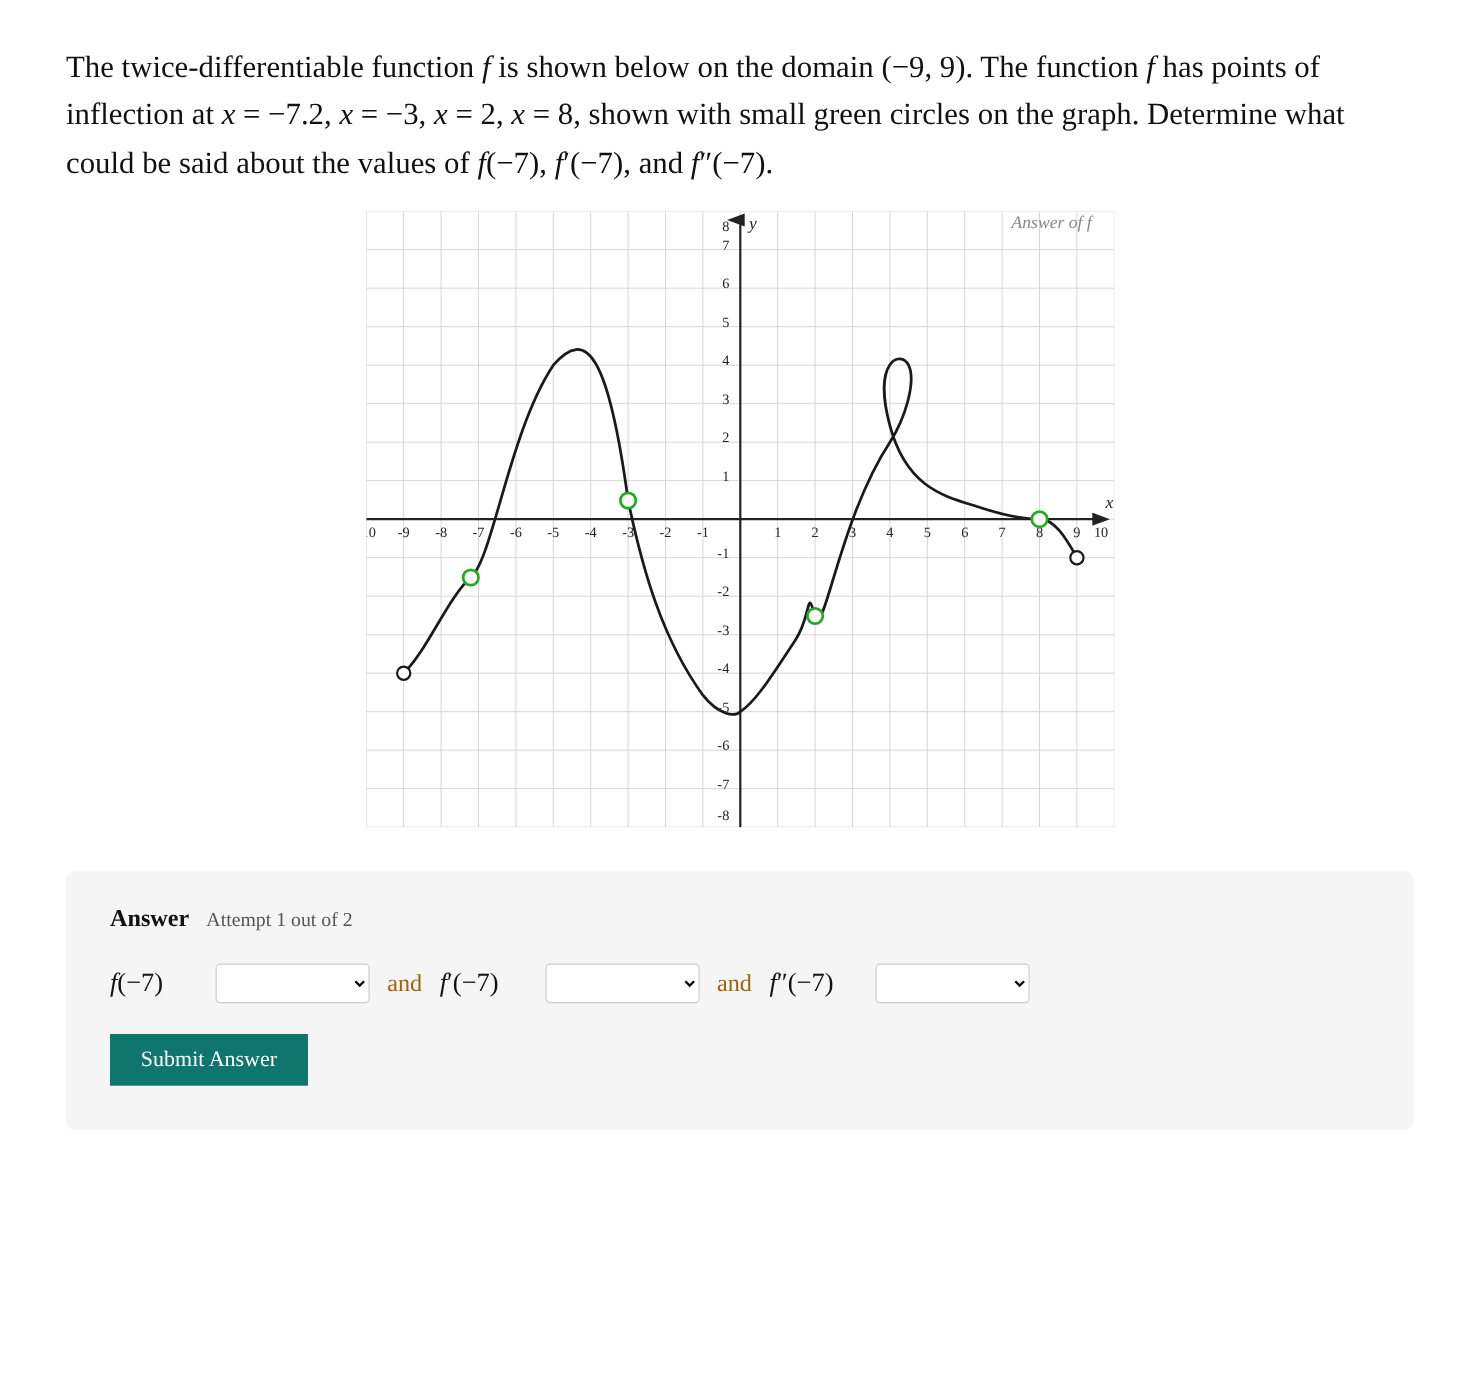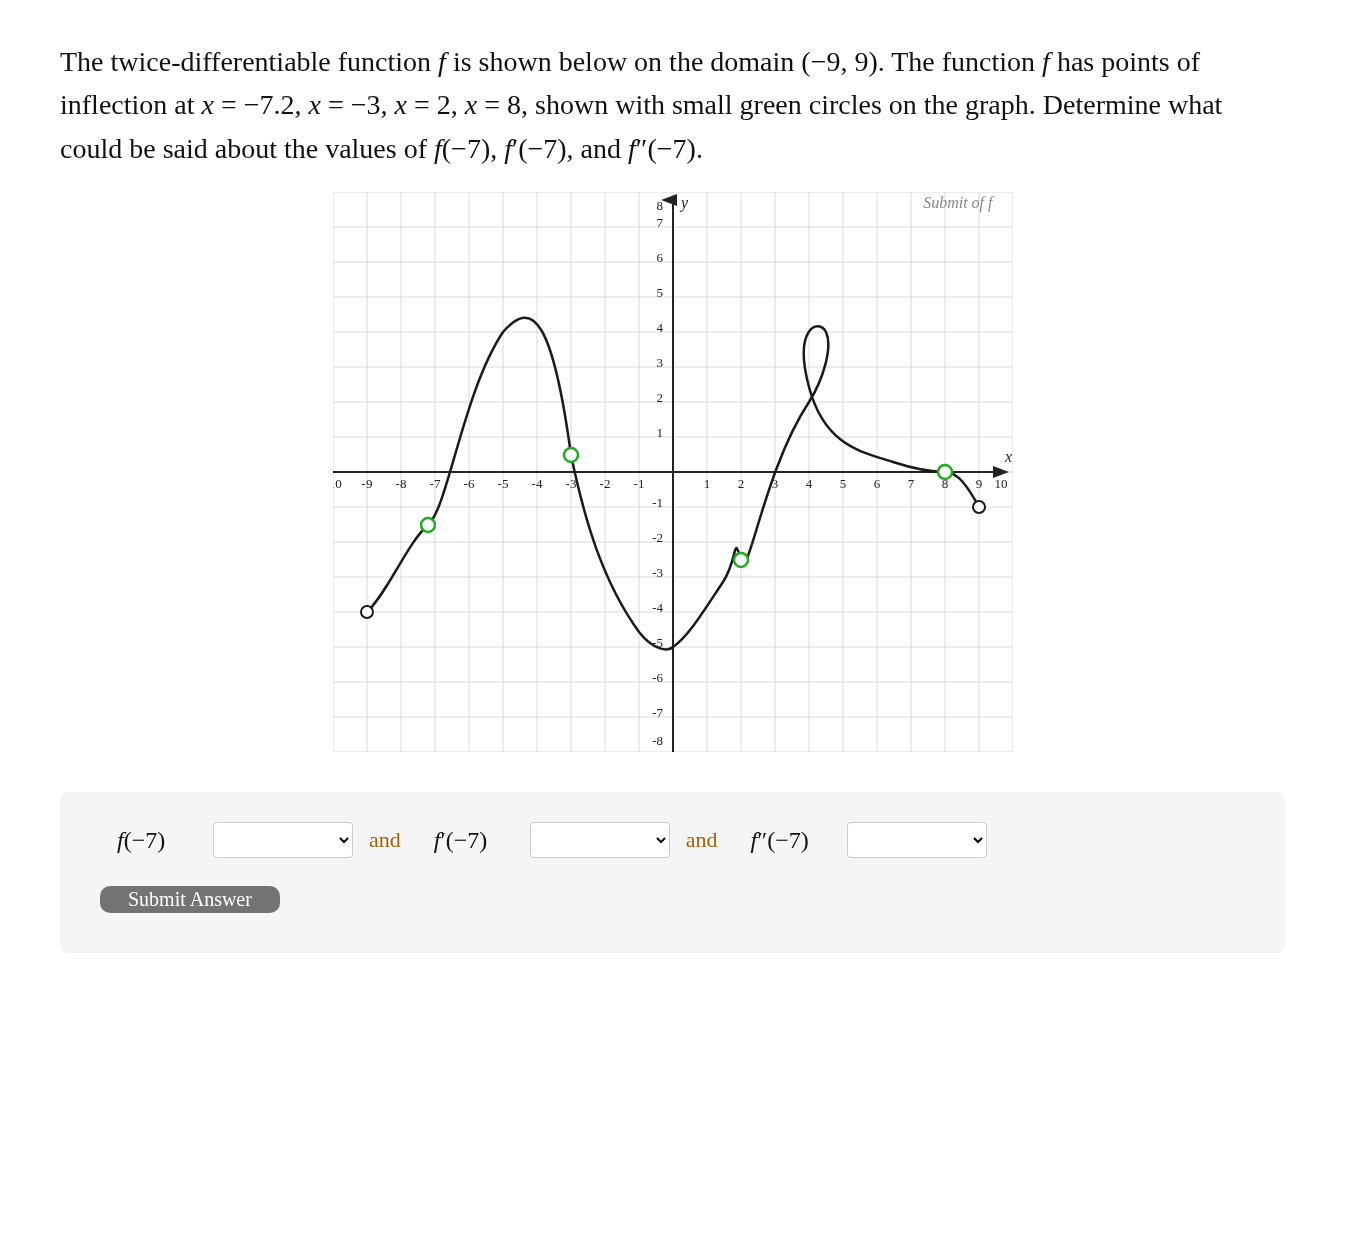--- a/index.html
+++ b/index.html
@@ -106,7 +106,7 @@
 
 <div class="graph-container">
   <div class="graph-area">
-    <div class="graph-label-title">Submit of  f</div>
+    <div class="graph-label-title">Answer of  f</div>
     <svg class="main-graph" viewBox="0 0 680 560">
 
       <defs>

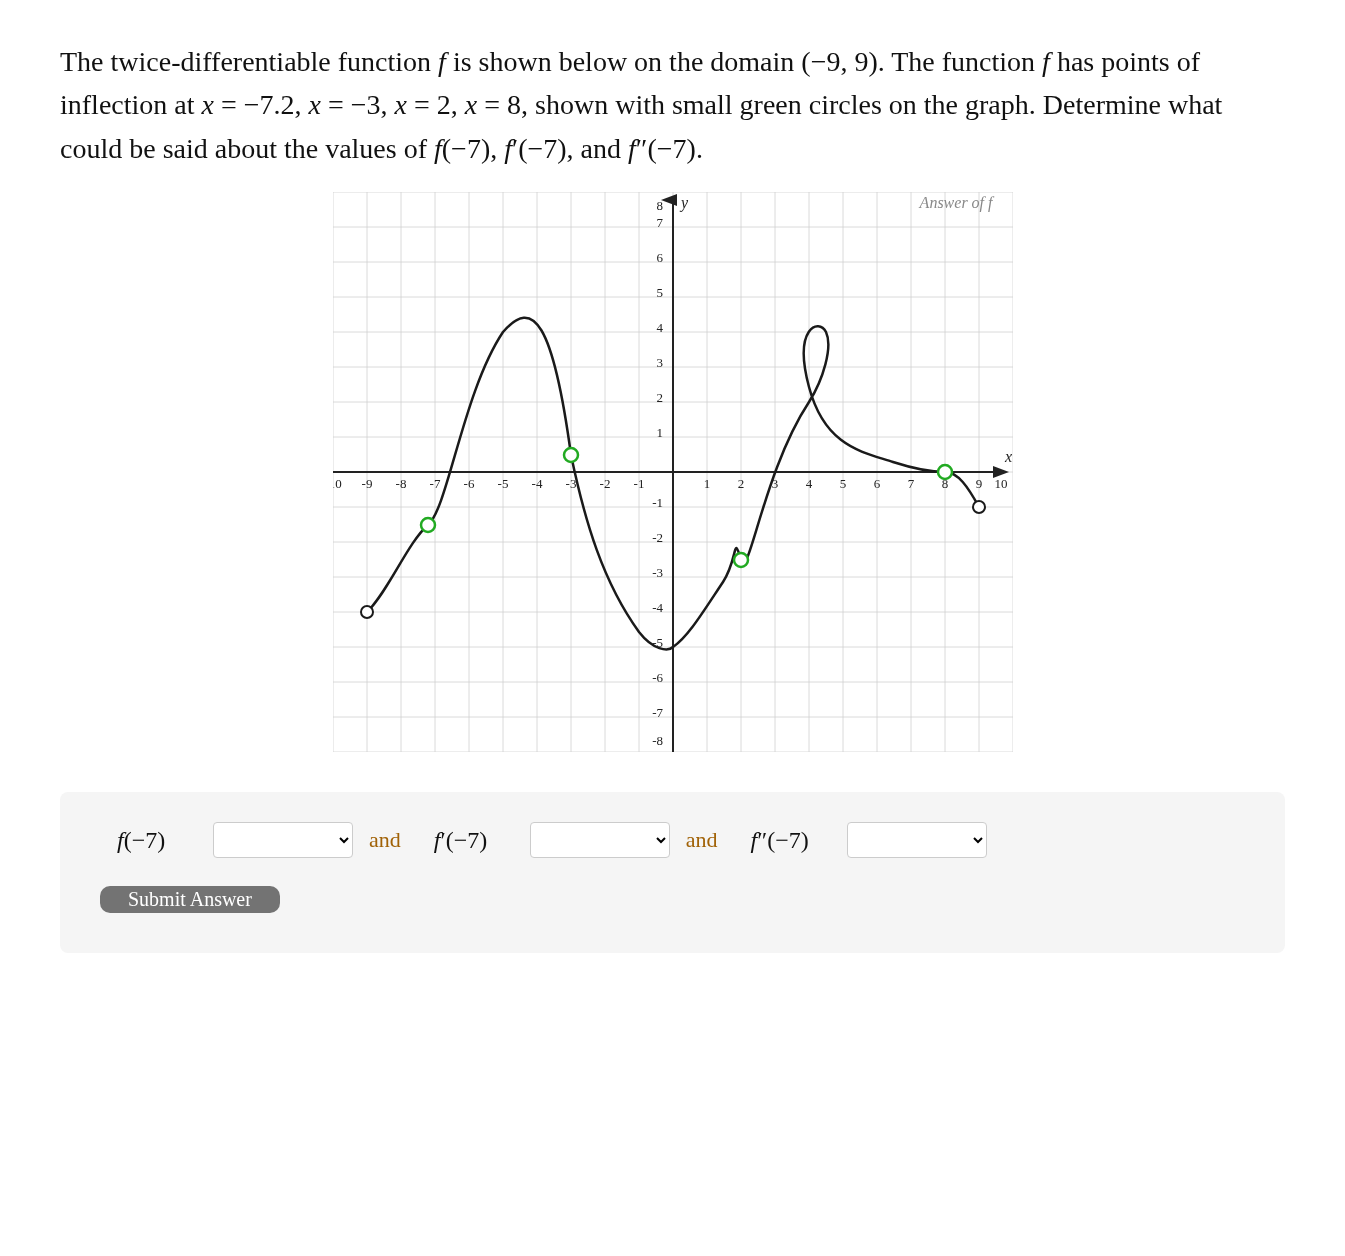--- a/index.html
+++ b/index.html
@@ -247,6 +247,10 @@
 </div>
 
 <div class="answer-section">
+  <div class="answer-header">
+    <strong>Answer</strong>
+    <span class="attempt">Attempt 1 out of 2</span>
+  </div>
 
   <div class="answer-row">
     <span class="label"><em>f</em>(−7)</span>

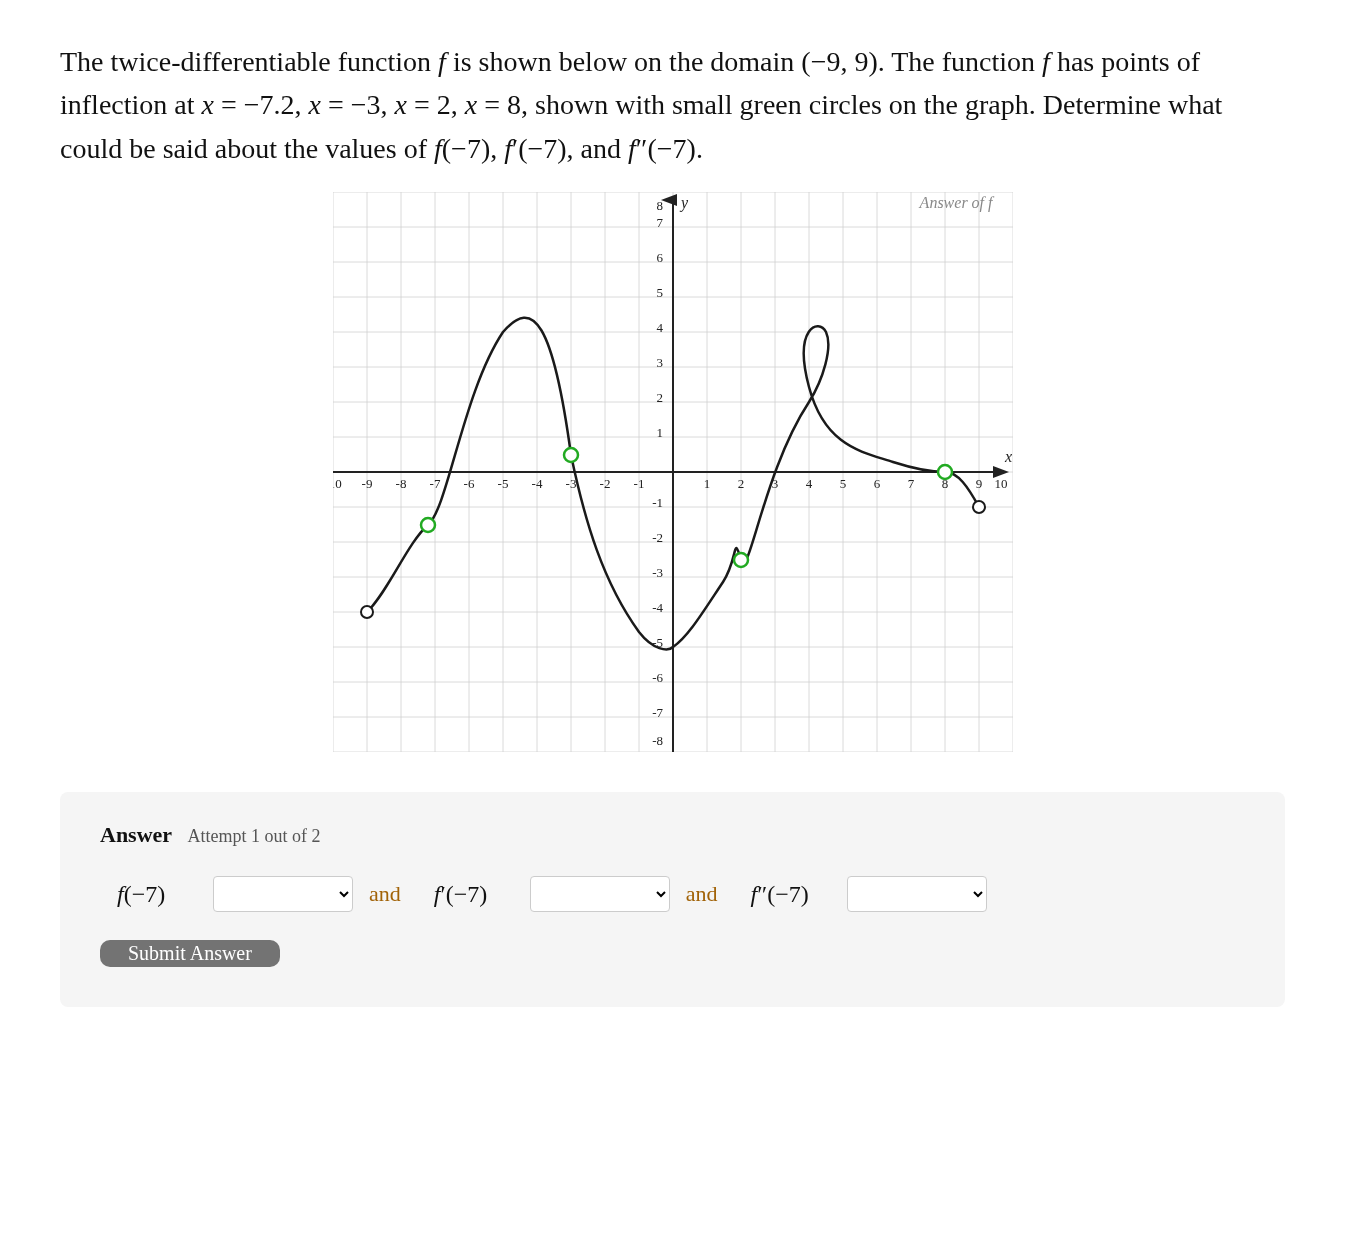--- a/index.html
+++ b/index.html
@@ -67,7 +67,6 @@
     .answer-row .label {
       font-size: 24px;
       min-width: 80px;
-      margin-left: 17px;
     }
     .answer-row select {
       font-size: 18px;

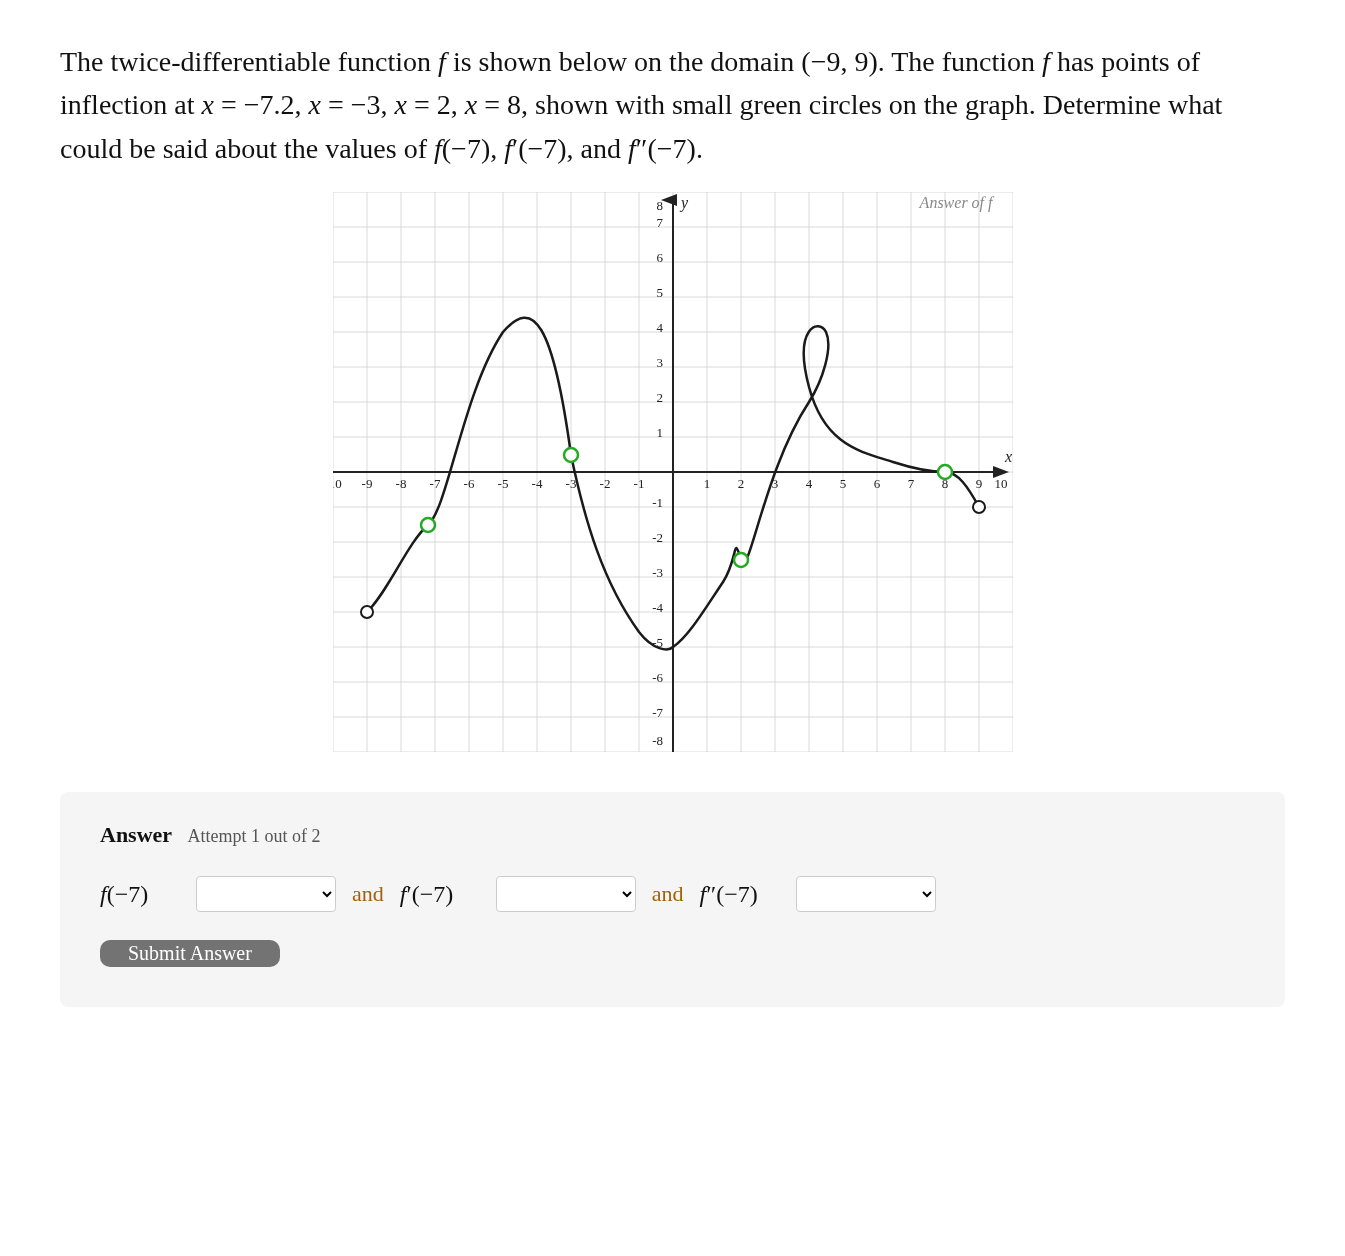--- a/index.html
+++ b/index.html
@@ -83,11 +83,11 @@
       color: #a16207;
     }
     .submit-btn {
-      background: #737373;
+      background: #0f766e;
       color: #fff;
       border: none;
-      border-radius: 10px;
-      padding: 2px 28px;
+      border-radius: 0;
+      padding: 12px 28px;
       font-size: 20px;
       cursor: pointer;
       font-family: Georgia, serif;

